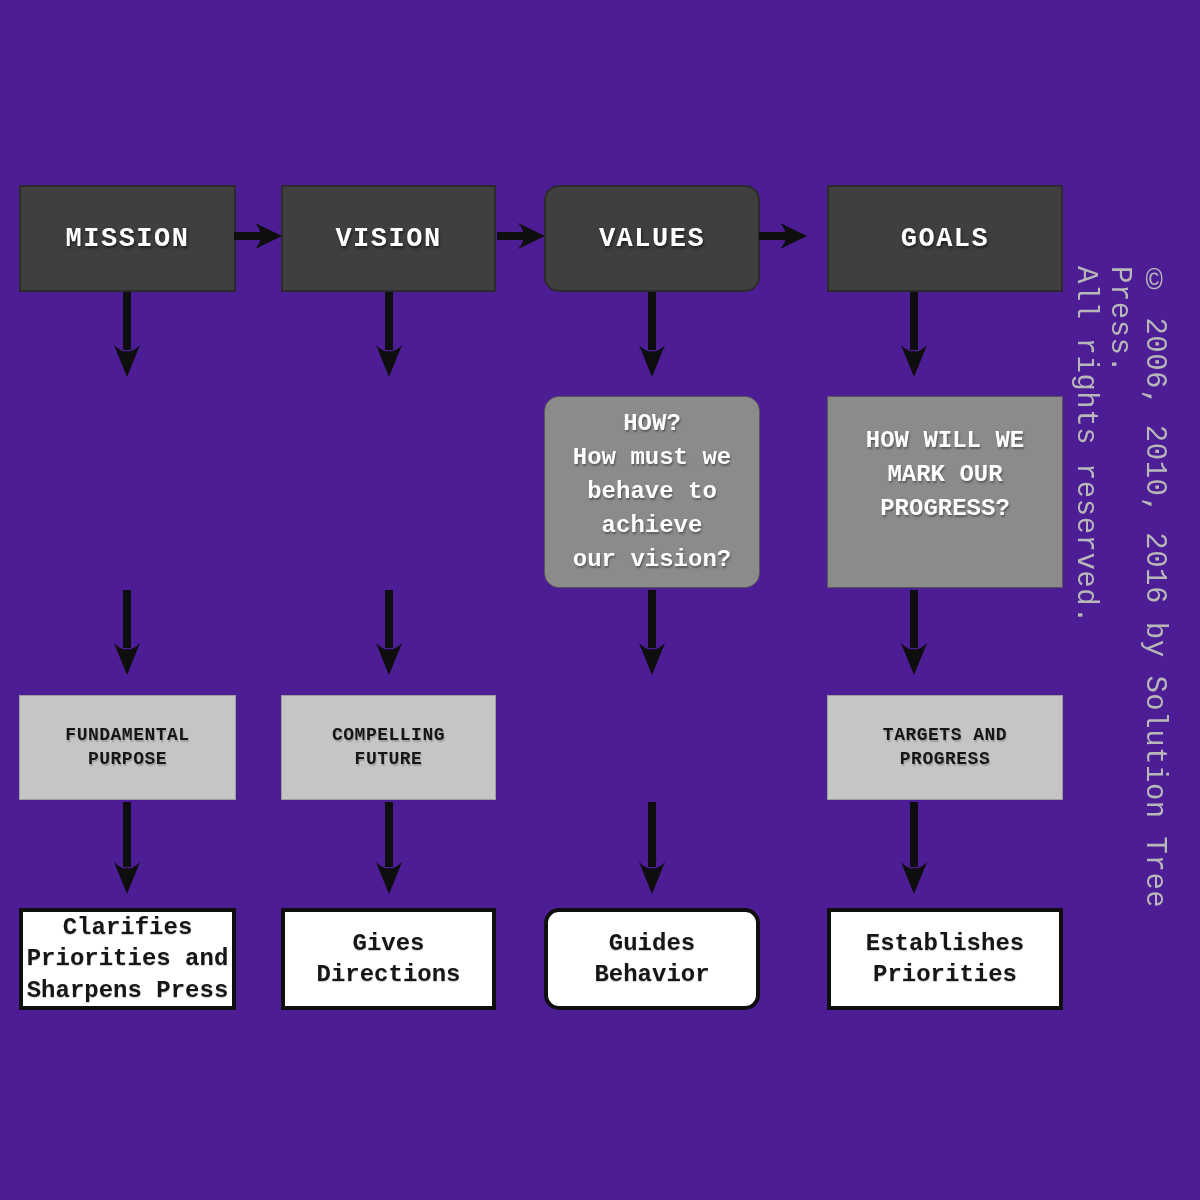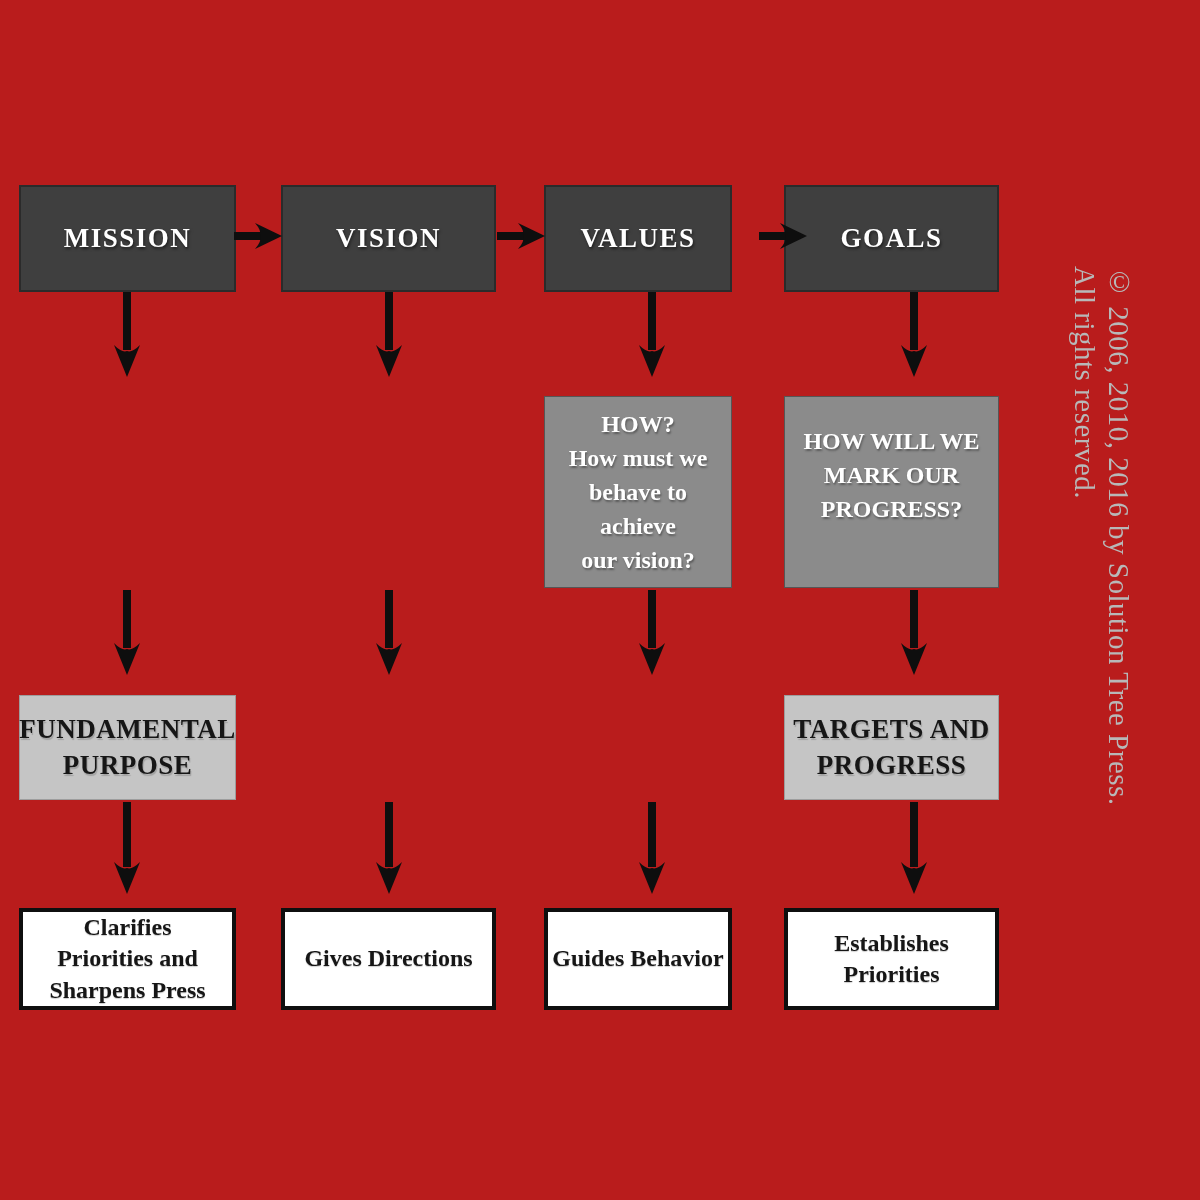--- a/index.html
+++ b/index.html
@@ -16,8 +16,8 @@
     position: relative;
     width: 1200px;
     height: 1200px;
-    background: #b91c1c;
-    font-family: Liberation Serif, serif;
+    background: #4c1d95;
+    font-family: Liberation Mono, monospace;
     overflow: hidden;
   }
   .box {

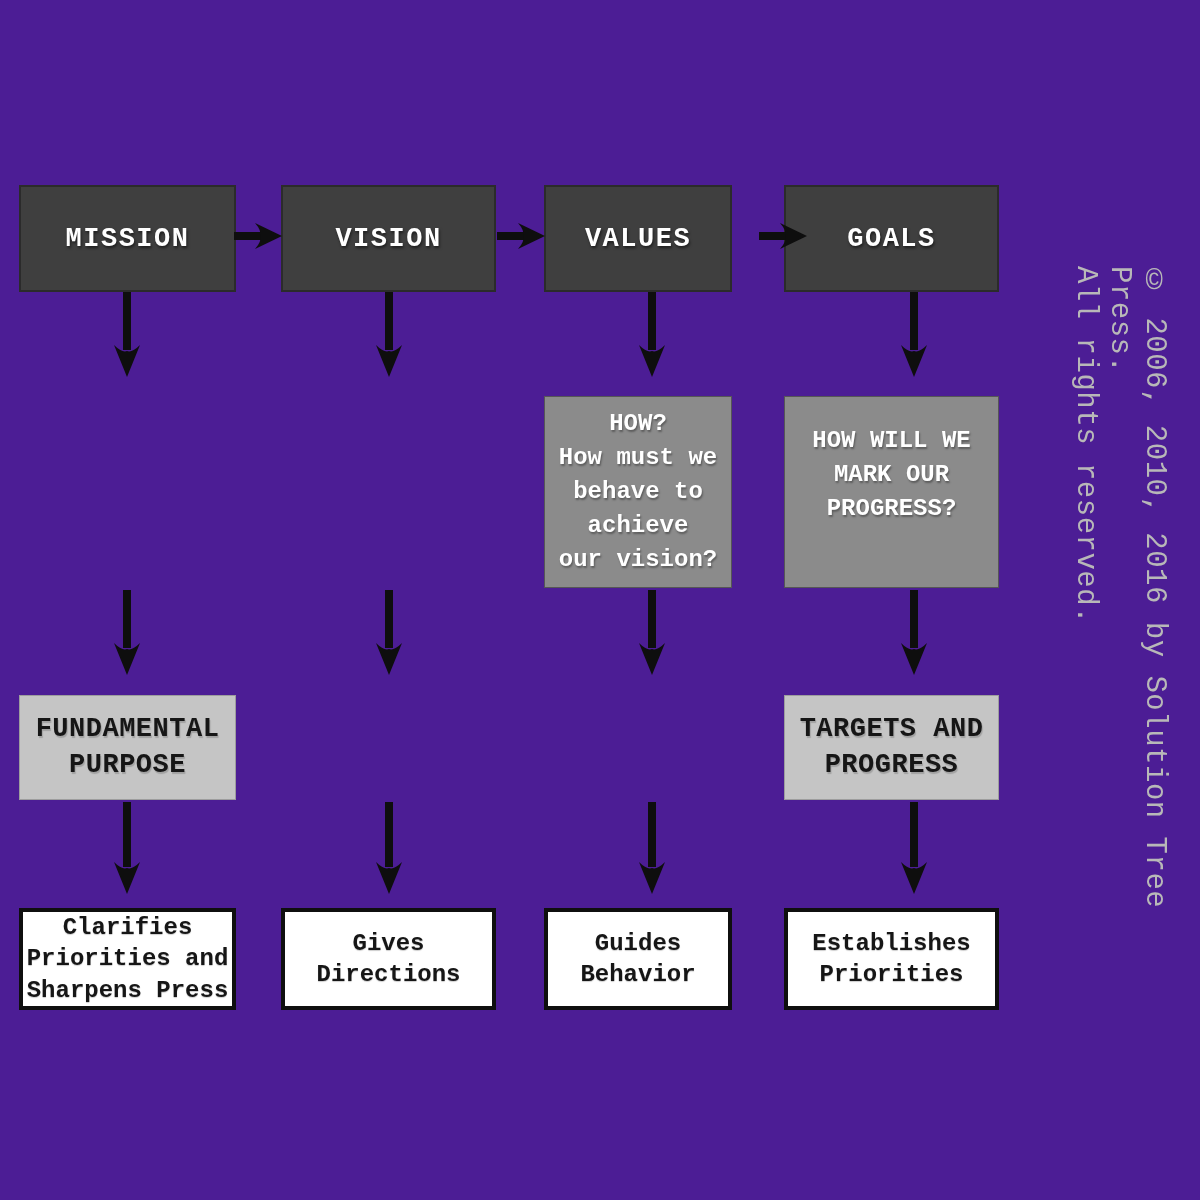--- a/index.html
+++ b/index.html
@@ -75,7 +75,7 @@
   
   .c0 { left: 19px;  width: 217px; }
   .c1 { left: 281px; width: 215px; }
-  .c2 { left: 544px; width: 188px; }
+  .c2 { left: 544px; width: 216px; border-radius: 15px; }
   .c3 { left: 784px; width: 215px; }
   .arrow { position: absolute; }
   .watermark {

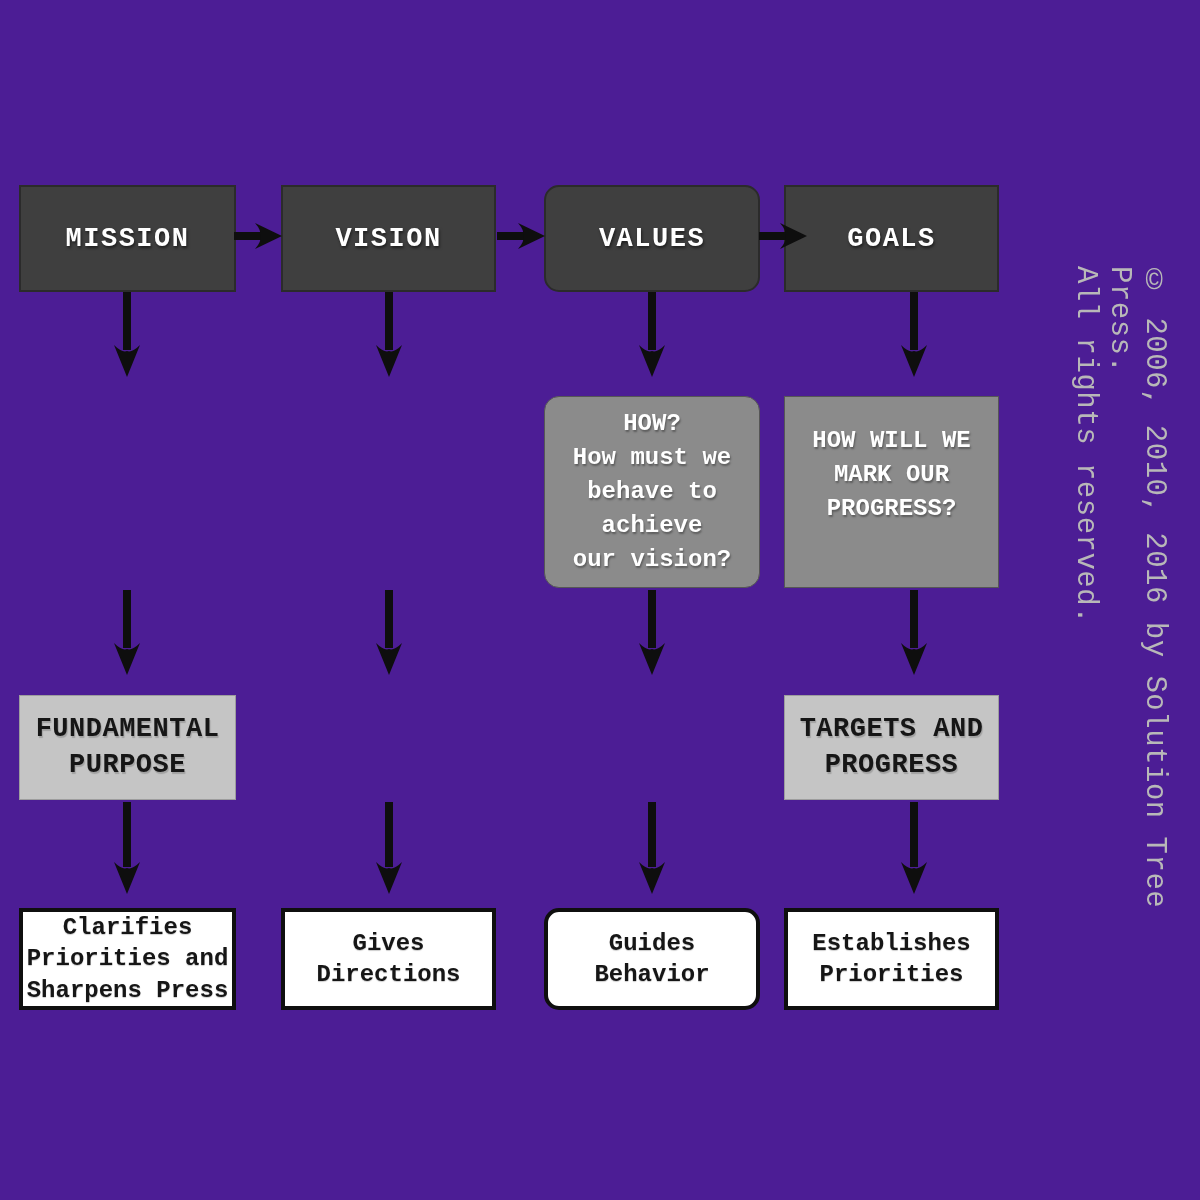--- a/index.html
+++ b/index.html
@@ -76,7 +76,7 @@
   .c0 { left: 19px;  width: 217px; }
   .c1 { left: 281px; width: 215px; }
   .c2 { left: 544px; width: 216px; border-radius: 15px; }
-  .c3 { left: 784px; width: 215px; }
+  .c3 { left: 827px; width: 236px; }
   .arrow { position: absolute; }
   .watermark {
     position: absolute;

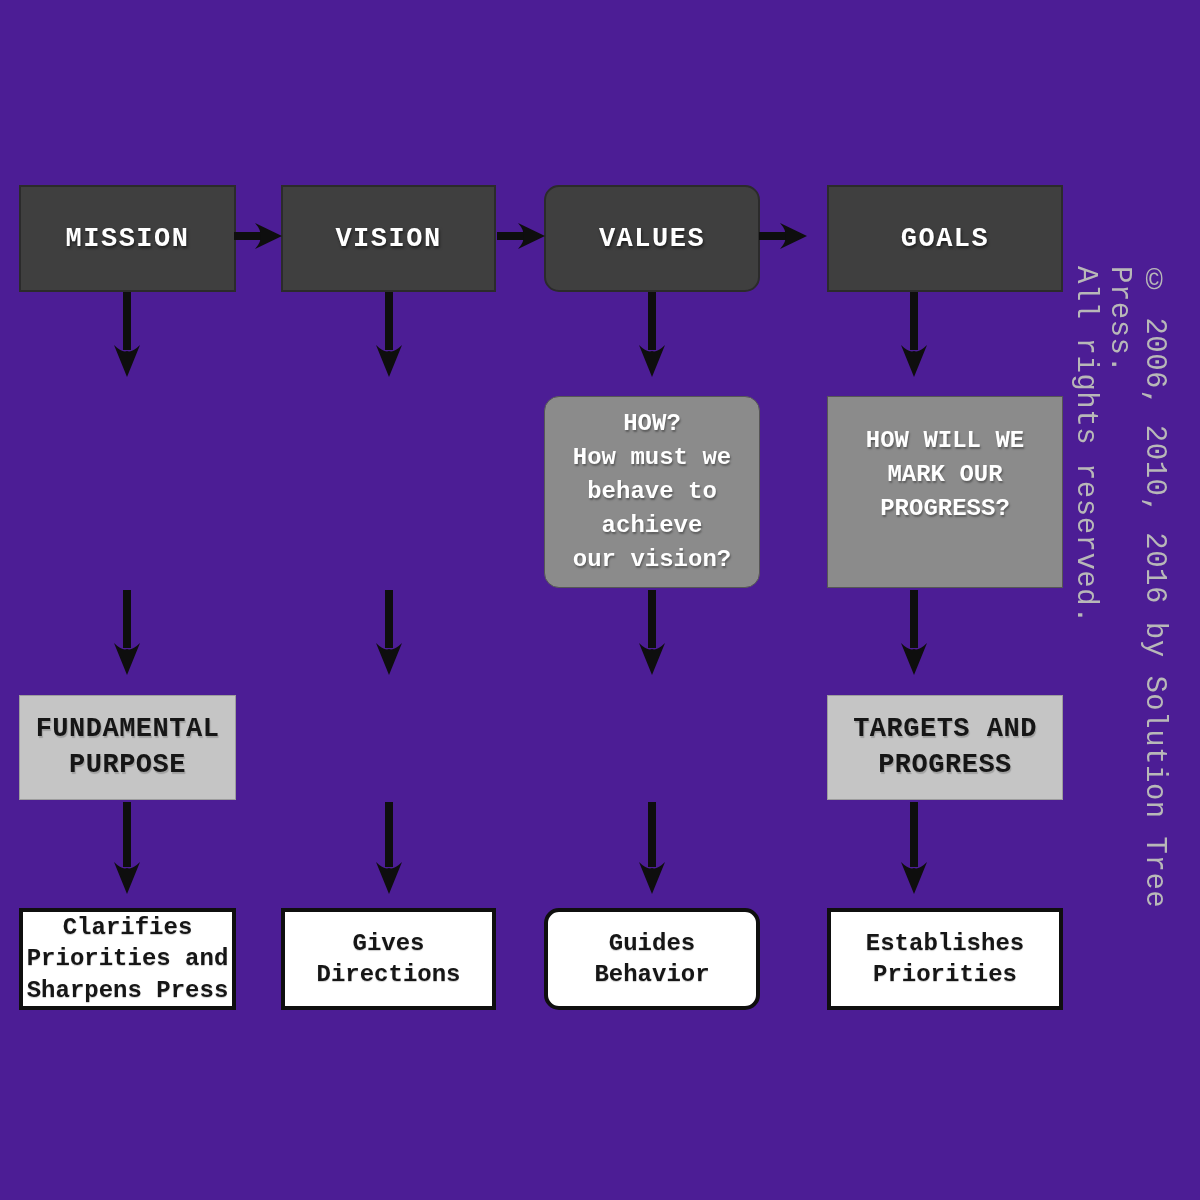--- a/index.html
+++ b/index.html
@@ -57,7 +57,7 @@
     background: var(--box-light);
     border: 1px solid #9d9d9d;
     color: #161616;
-    font-size: 27px;
+    font-size: 18px;
     line-height: 1.3;
     letter-spacing: 0.5px;
     text-shadow: 1px 2px 1px rgba(0,0,0,0.18);

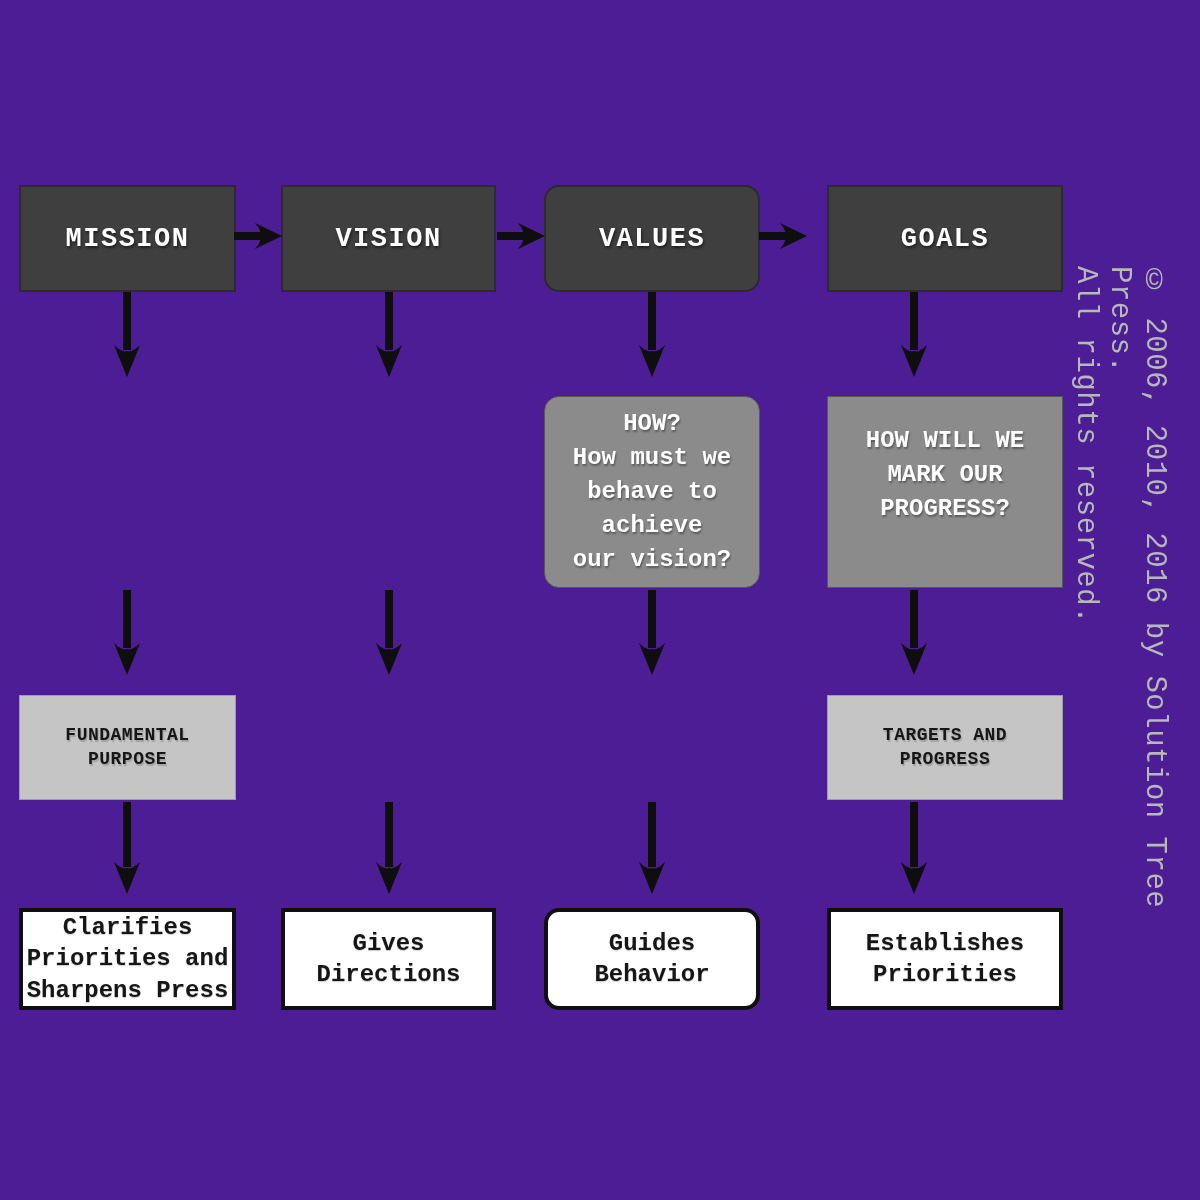--- a/index.html
+++ b/index.html
@@ -172,6 +172,10 @@
       <span>FUNDAMENTAL
 PURPOSE</span>
     </div>
+  <div class="box r3 c1">
+      <span>COMPELLING
+FUTURE</span>
+    </div>
   <div class="box r3 c3">
       <span>TARGETS AND
 PROGRESS</span>

